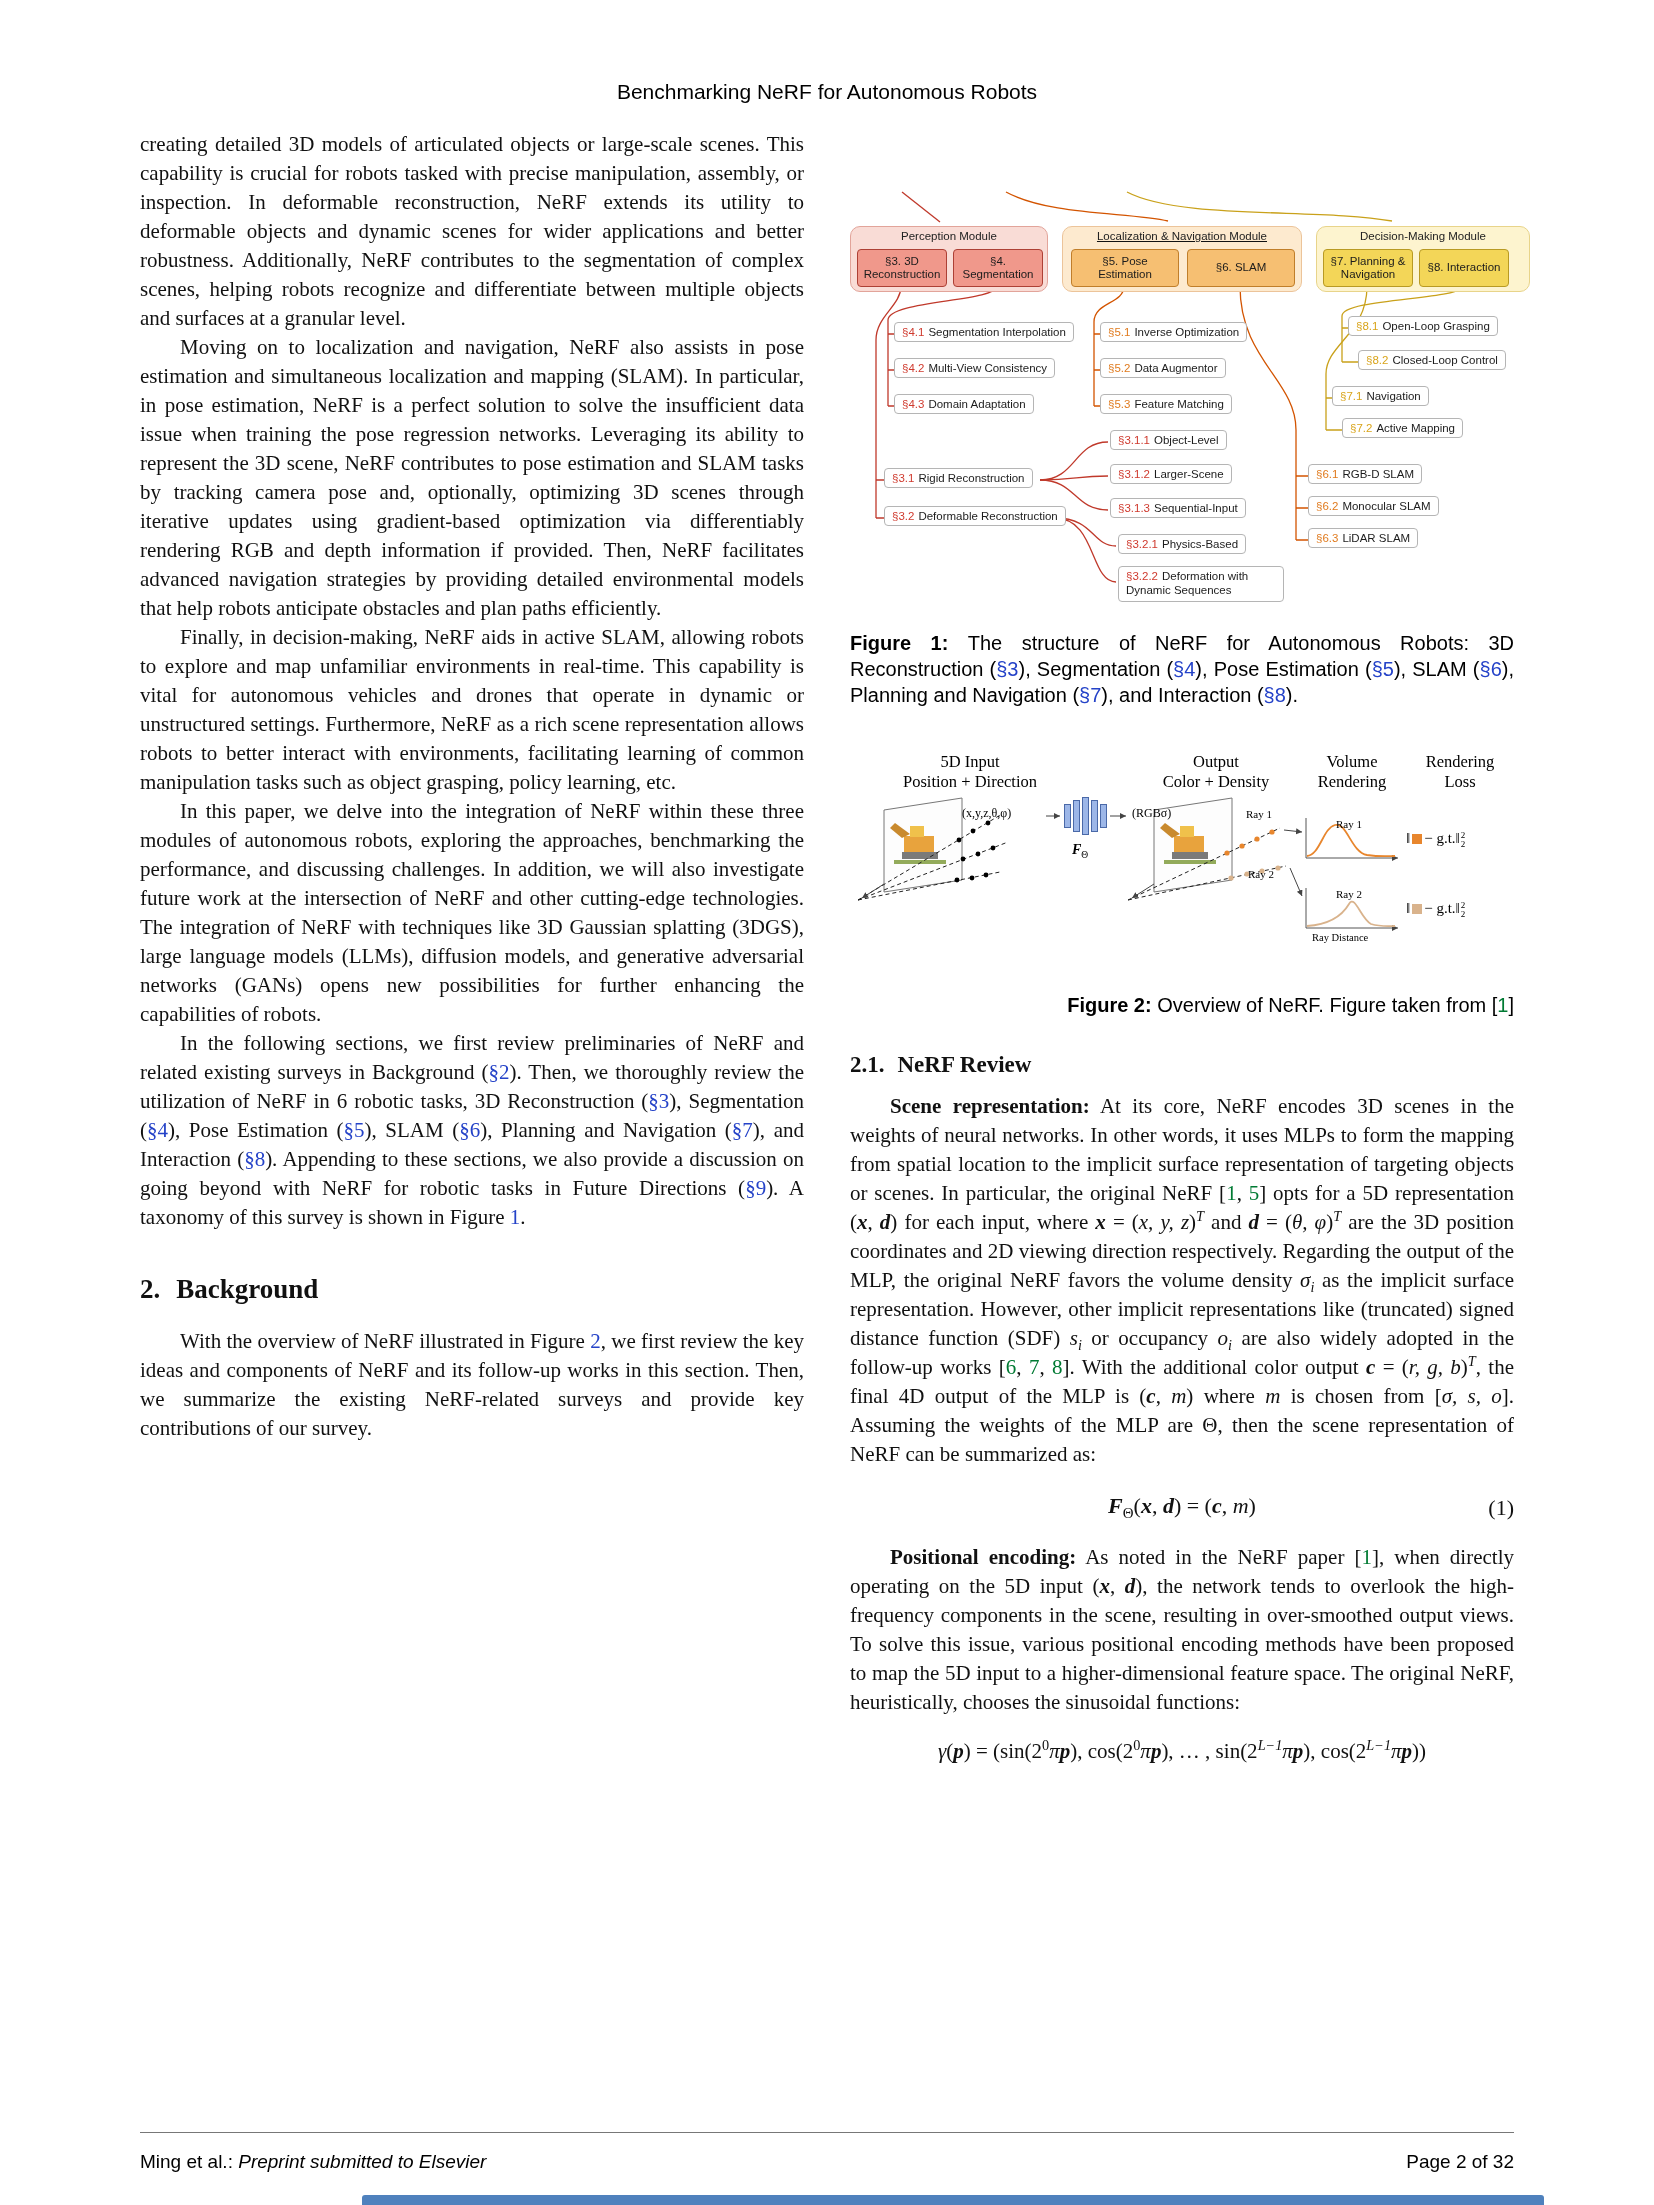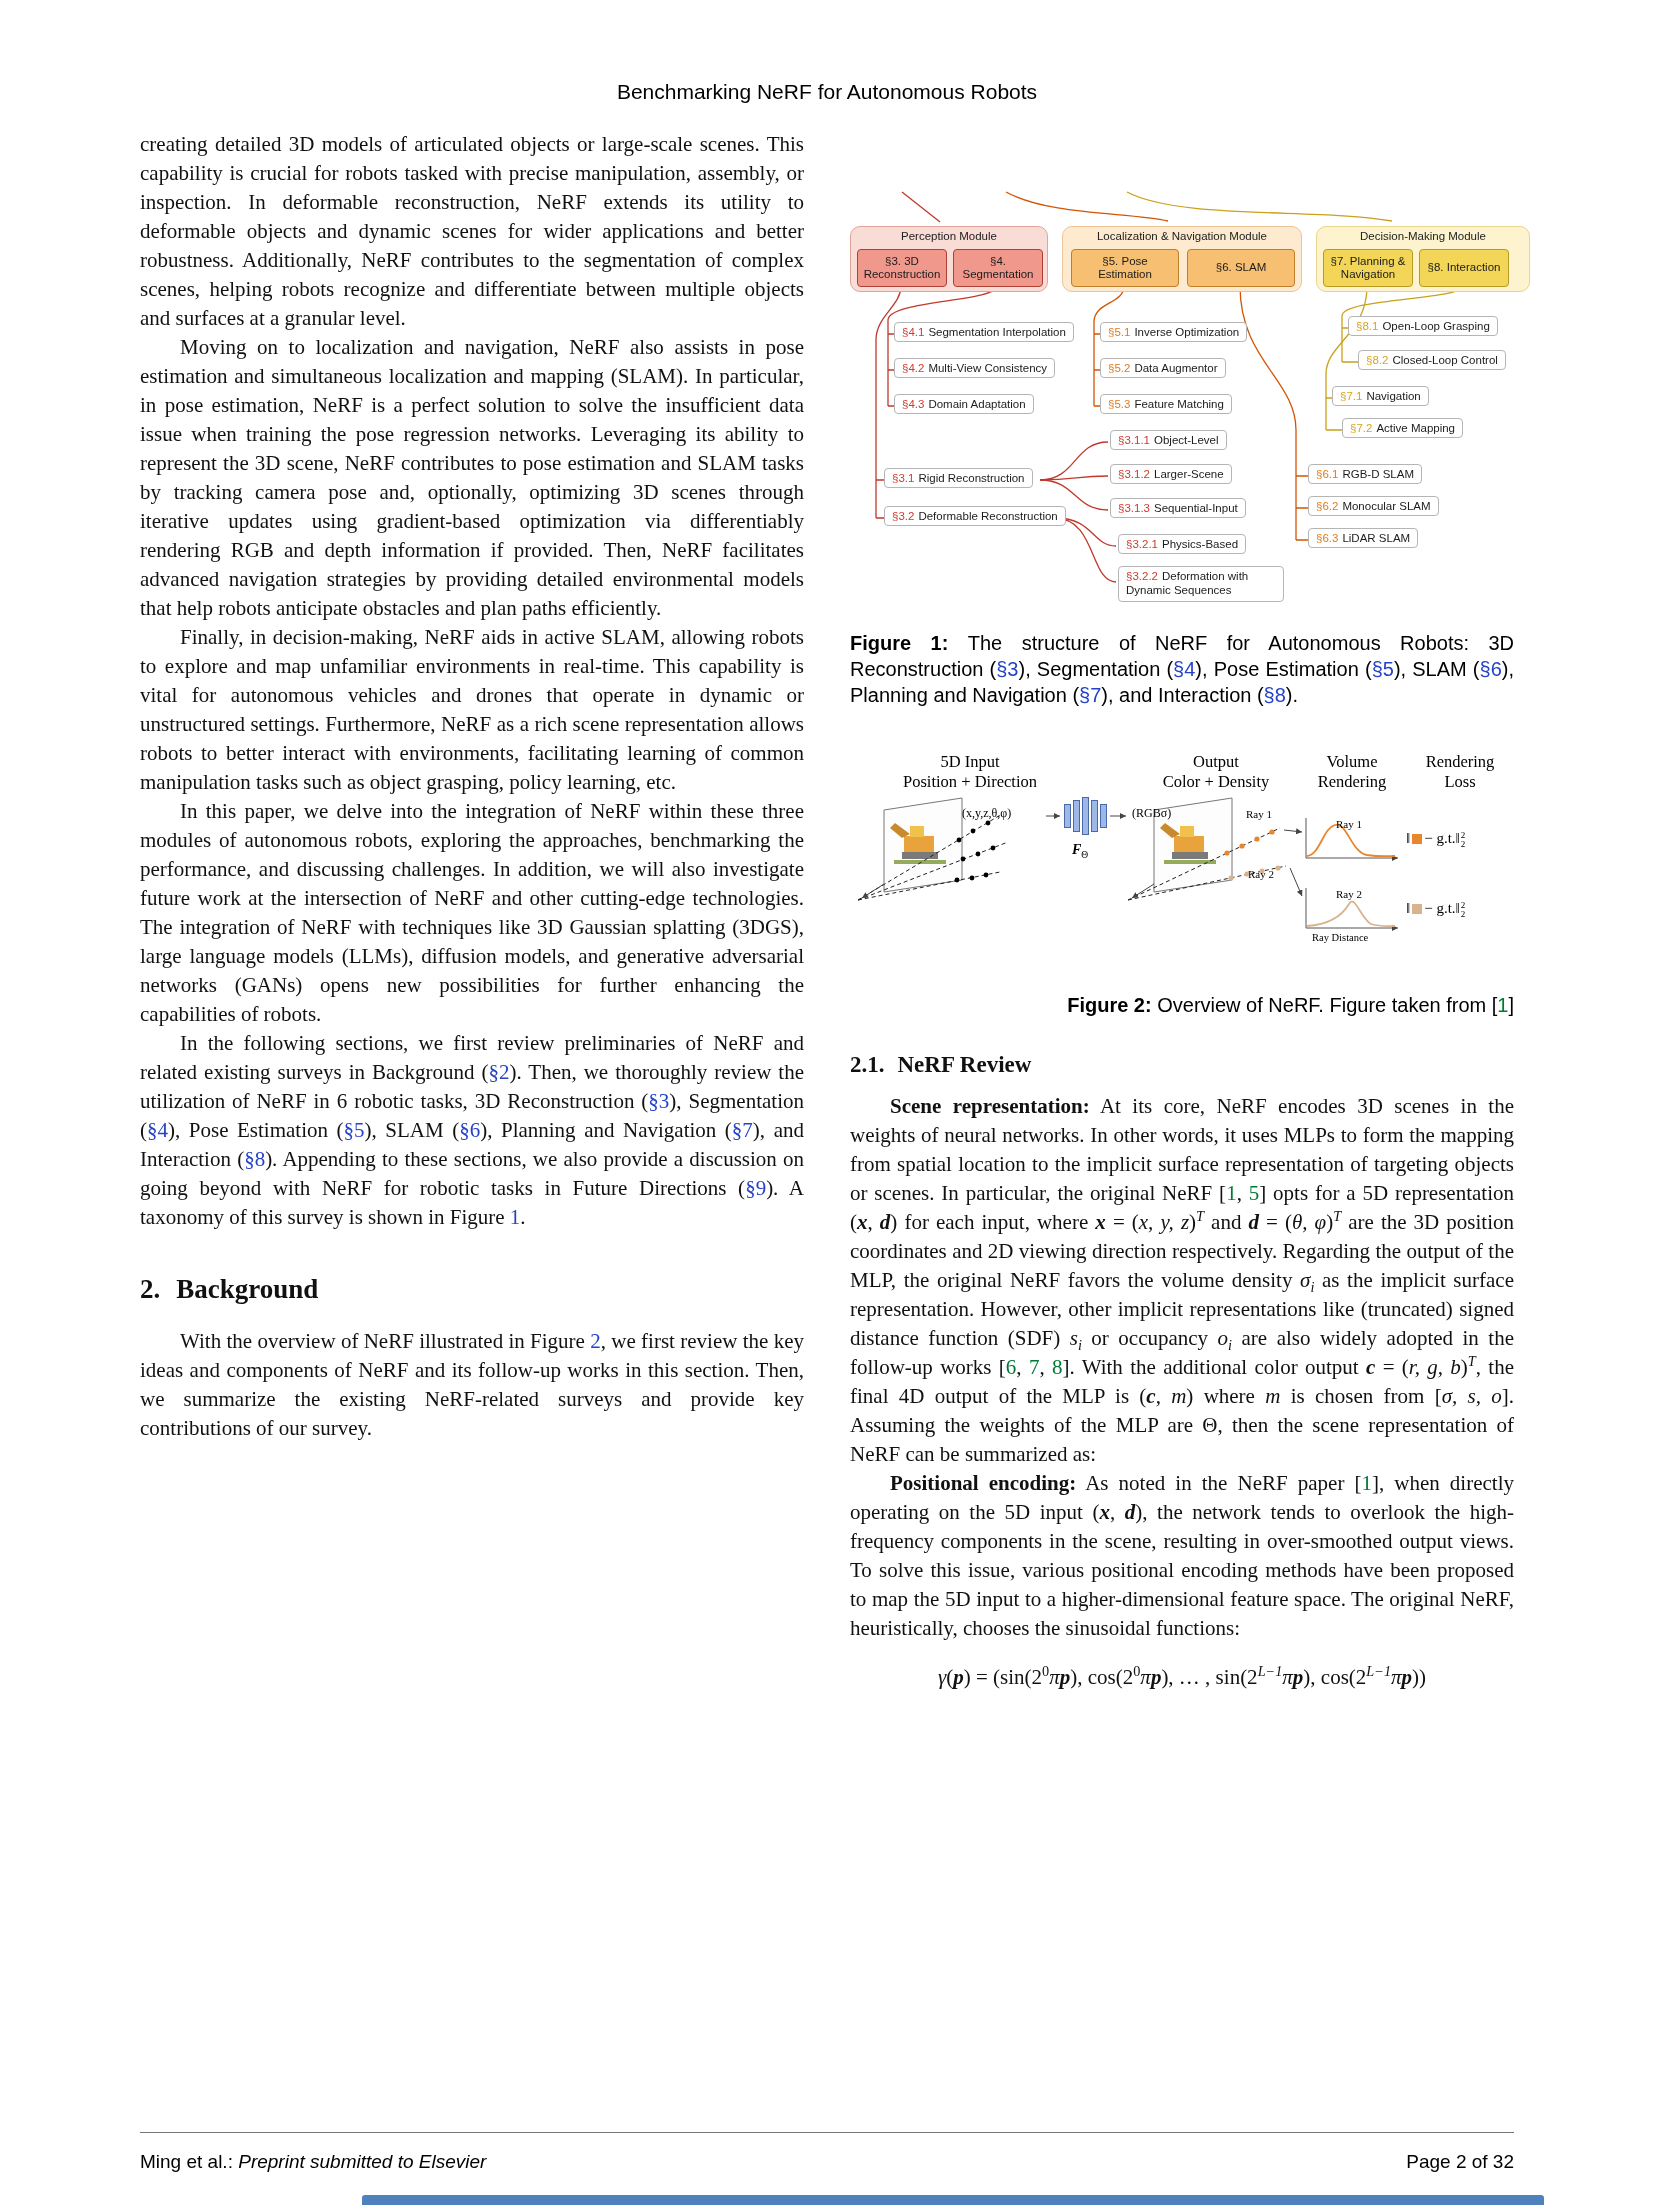--- a/index.html
+++ b/index.html
@@ -35,7 +35,7 @@
   .c6{left:536px;width:118px;background:#d9e5f5;border-color:#7fa6cf;top:12px;height:48px;}
   .module{position:absolute;top:96px;height:66px;border-radius:10px;border:1px solid;box-sizing:border-box;}
   .pm{left:0;width:198px;background:#f9dcd6;border-color:#e2a49a;}
-  .lm{left:212px;width:240px;background:#fdeacf;border-color:#ecc49a;}
+  .lm{left:212px;width:240px;background:#fdeacf;border-color:#ecc49a;text-decoration:underline;}
   .dm{left:466px;width:214px;background:#fdf4cf;border-color:#e8d48a;}
   .mtitle{font-size:11.5px;text-align:center;margin-top:3px;color:#222;}
   .mitem{position:absolute;top:22px;height:38px;border-radius:4px;display:flex;align-items:center;justify-content:center;text-align:center;font-size:11.5px;line-height:1.15;padding:0 3px;box-sizing:border-box;color:#1c1c1c;}

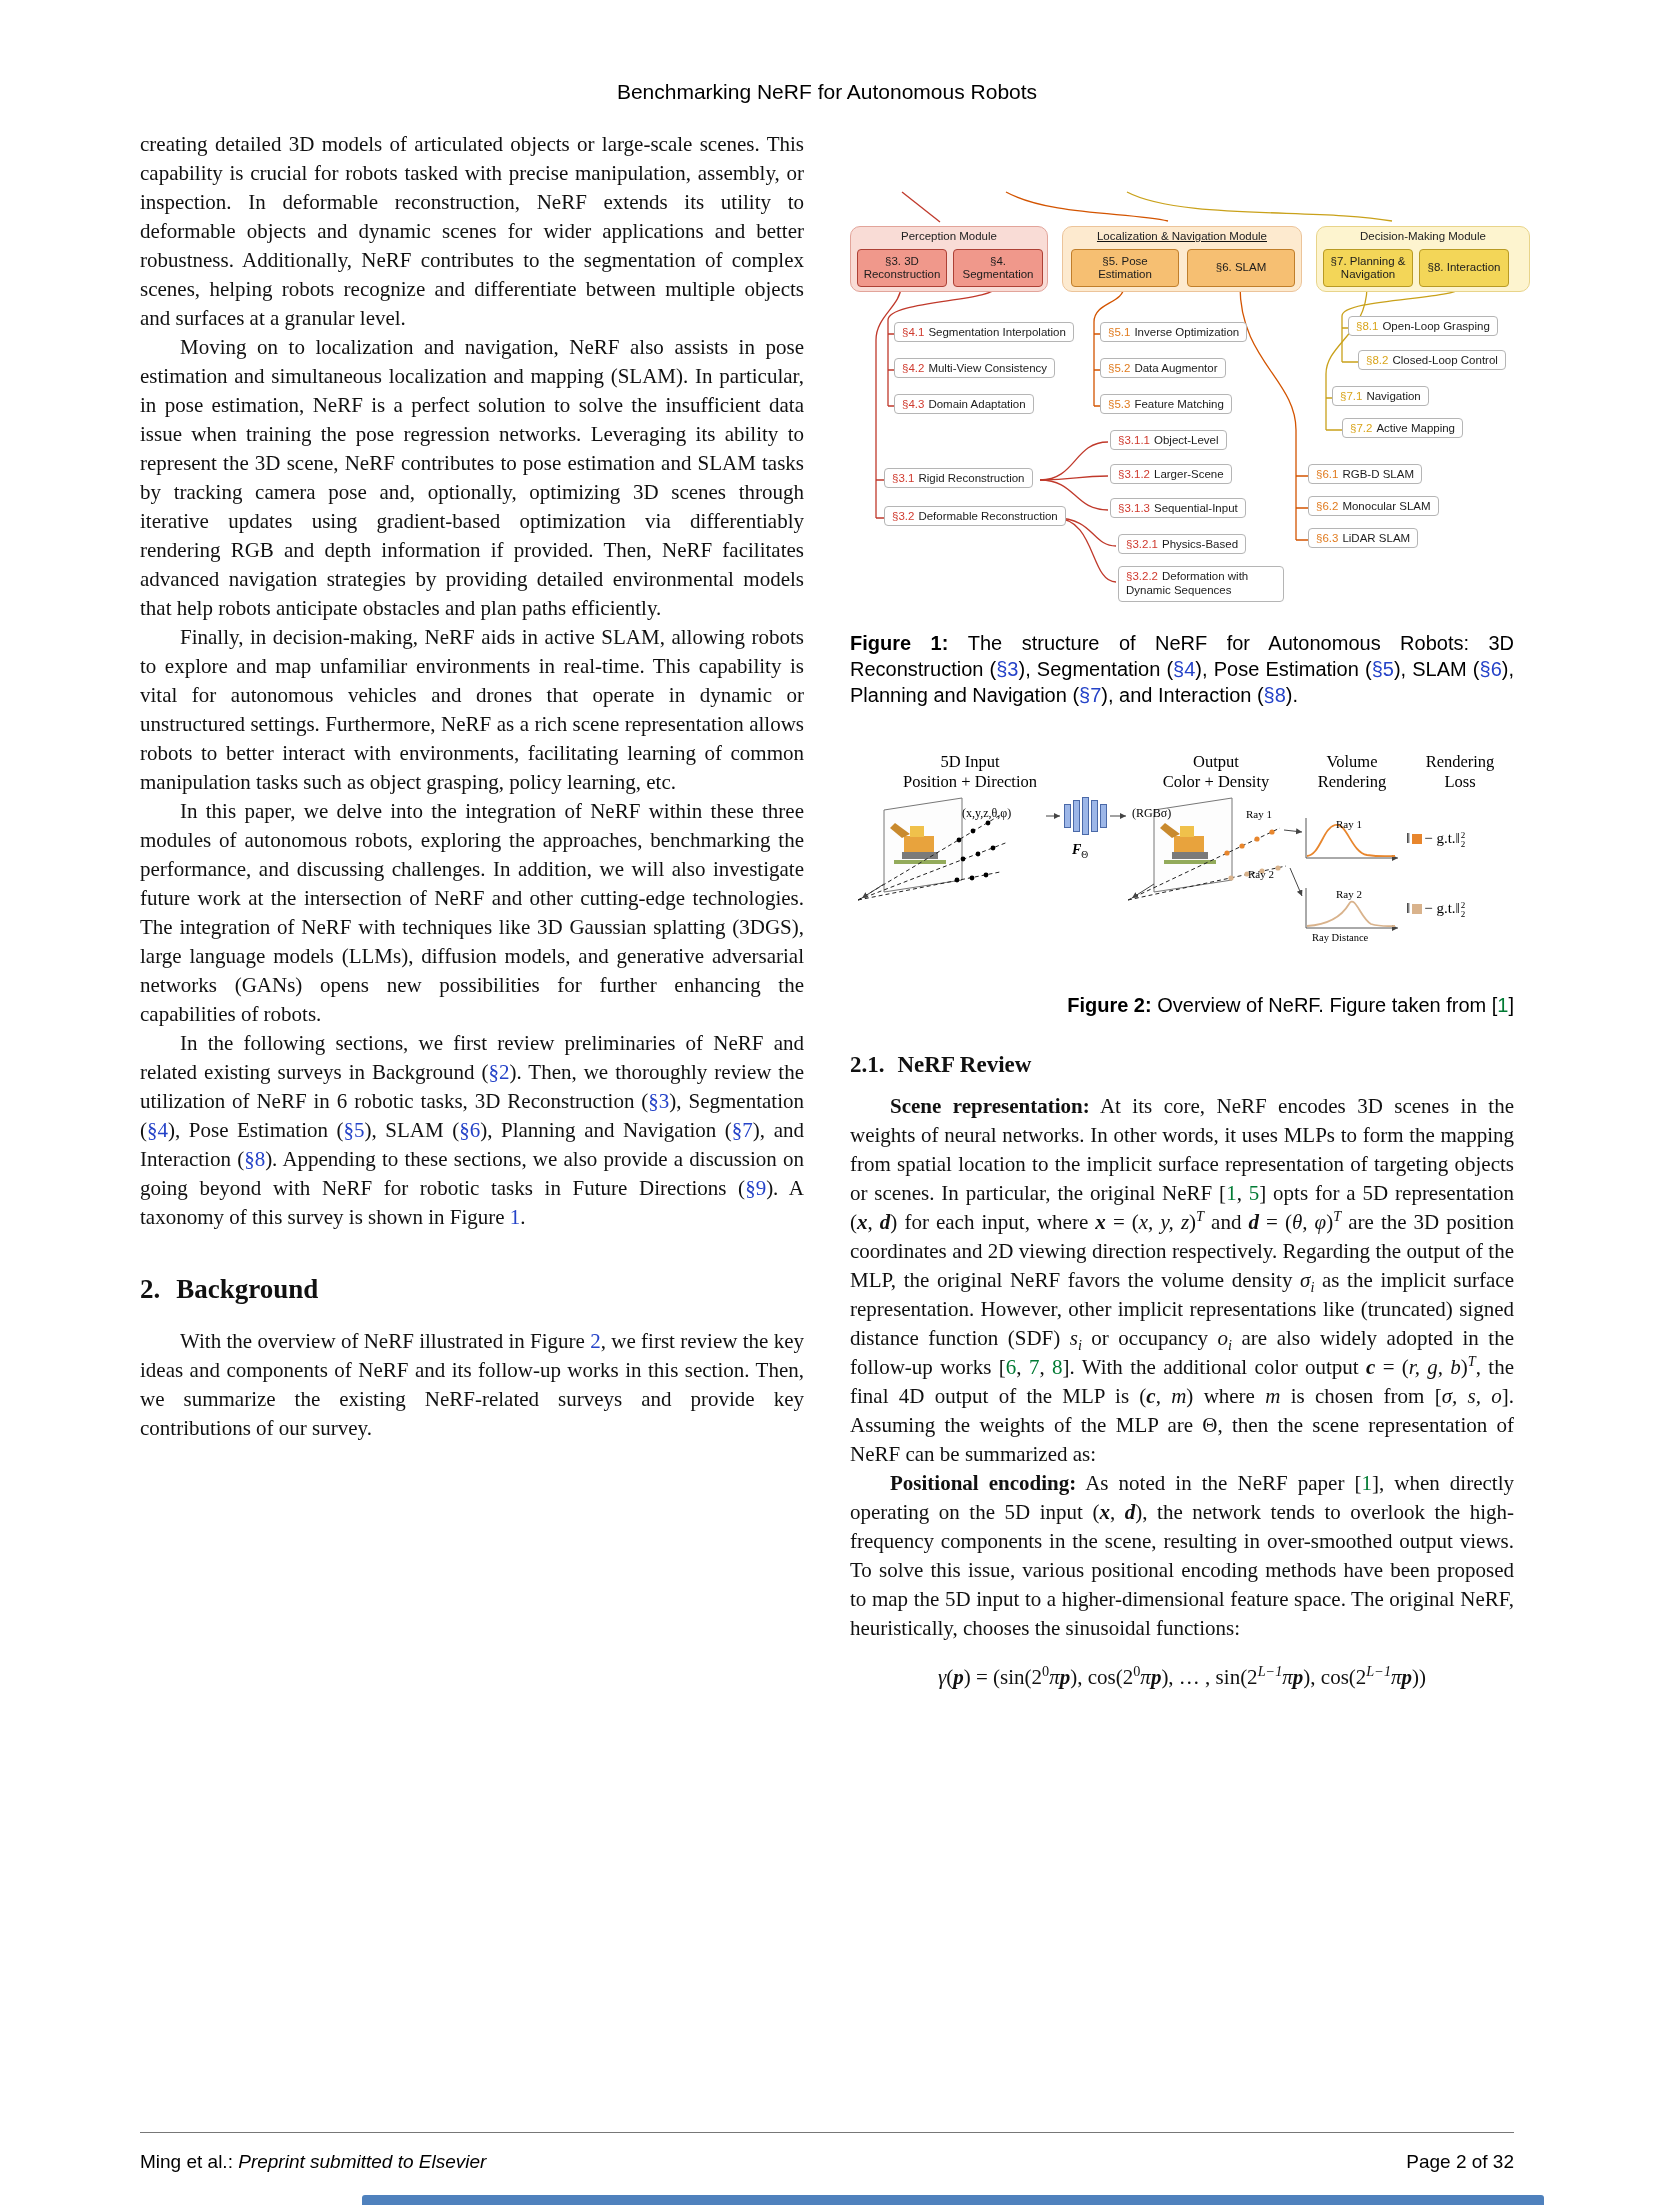--- a/index.html
+++ b/index.html
@@ -291,6 +291,10 @@
 
       <p class="body indent"><span class="b">Scene representation:</span><span> At its core, NeRF encodes 3D scenes in the weights of neural networks. In other words, it uses MLPs to form the mapping from spatial location to the implicit surface representation of targeting objects or scenes. In particular, the original NeRF [</span><span class="cite">1</span><span>, </span><span class="cite">5</span><span>] opts for a 5D representation (</span><span class="bi">x</span><span>, </span><span class="bi">d</span><span>) for each input, where </span><span class="bi">x</span><span> = (</span><span class="i">x, y, z</span><span>)</span><span class="sup i">T</span><span> and </span><span class="bi">d</span><span> = (</span><span class="i">θ, φ</span><span>)</span><span class="sup i">T</span><span> are the 3D position coordinates and 2D viewing direction respectively. Regarding the output of the MLP, the original NeRF favors the volume density </span><span class="i">σ</span><span class="sub i">i</span><span> as the implicit surface representation. However, other implicit representations like (truncated) signed distance function (SDF) </span><span class="i">s</span><span class="sub i">i</span><span> or occupancy </span><span class="i">o</span><span class="sub i">i</span><span> are also widely adopted in the follow-up works [</span><span class="cite">6</span><span>, </span><span class="cite">7</span><span>, </span><span class="cite">8</span><span>]. With the additional color output </span><span class="bi">c</span><span> = (</span><span class="i">r, g, b</span><span>)</span><span class="sup i">T</span><span>, the final 4D output of the MLP is (</span><span class="bi">c</span><span>, </span><span class="i">m</span><span>) where </span><span class="i">m</span><span> is chosen from [</span><span class="i">σ, s, o</span><span>]. Assuming the weights of the MLP are Θ, then the scene representation of NeRF can be summarized as:</span></p>
 
+      <div class="eqrow">
+        <span><span class="bi">F</span><span class="sub">Θ</span><span>(</span><span class="bi">x</span><span>, </span><span class="bi">d</span><span>) = (</span><span class="bi">c</span><span>, </span><span class="i">m</span><span>)</span></span>
+        <span class="eqnum">(1)</span>
+      </div>
 
       <p class="body indent"><span class="b">Positional encoding:</span><span> As noted in the NeRF paper [</span><span class="cite">1</span><span>], when directly operating on the 5D input (</span><span class="bi">x</span><span>, </span><span class="bi">d</span><span>), the network tends to overlook the high-frequency components in the scene, resulting in over-smoothed output views. To solve this issue, various positional encoding methods have been proposed to map the 5D input to a higher-dimensional feature space. The original NeRF, heuristically, chooses the sinusoidal functions:</span></p>
 

